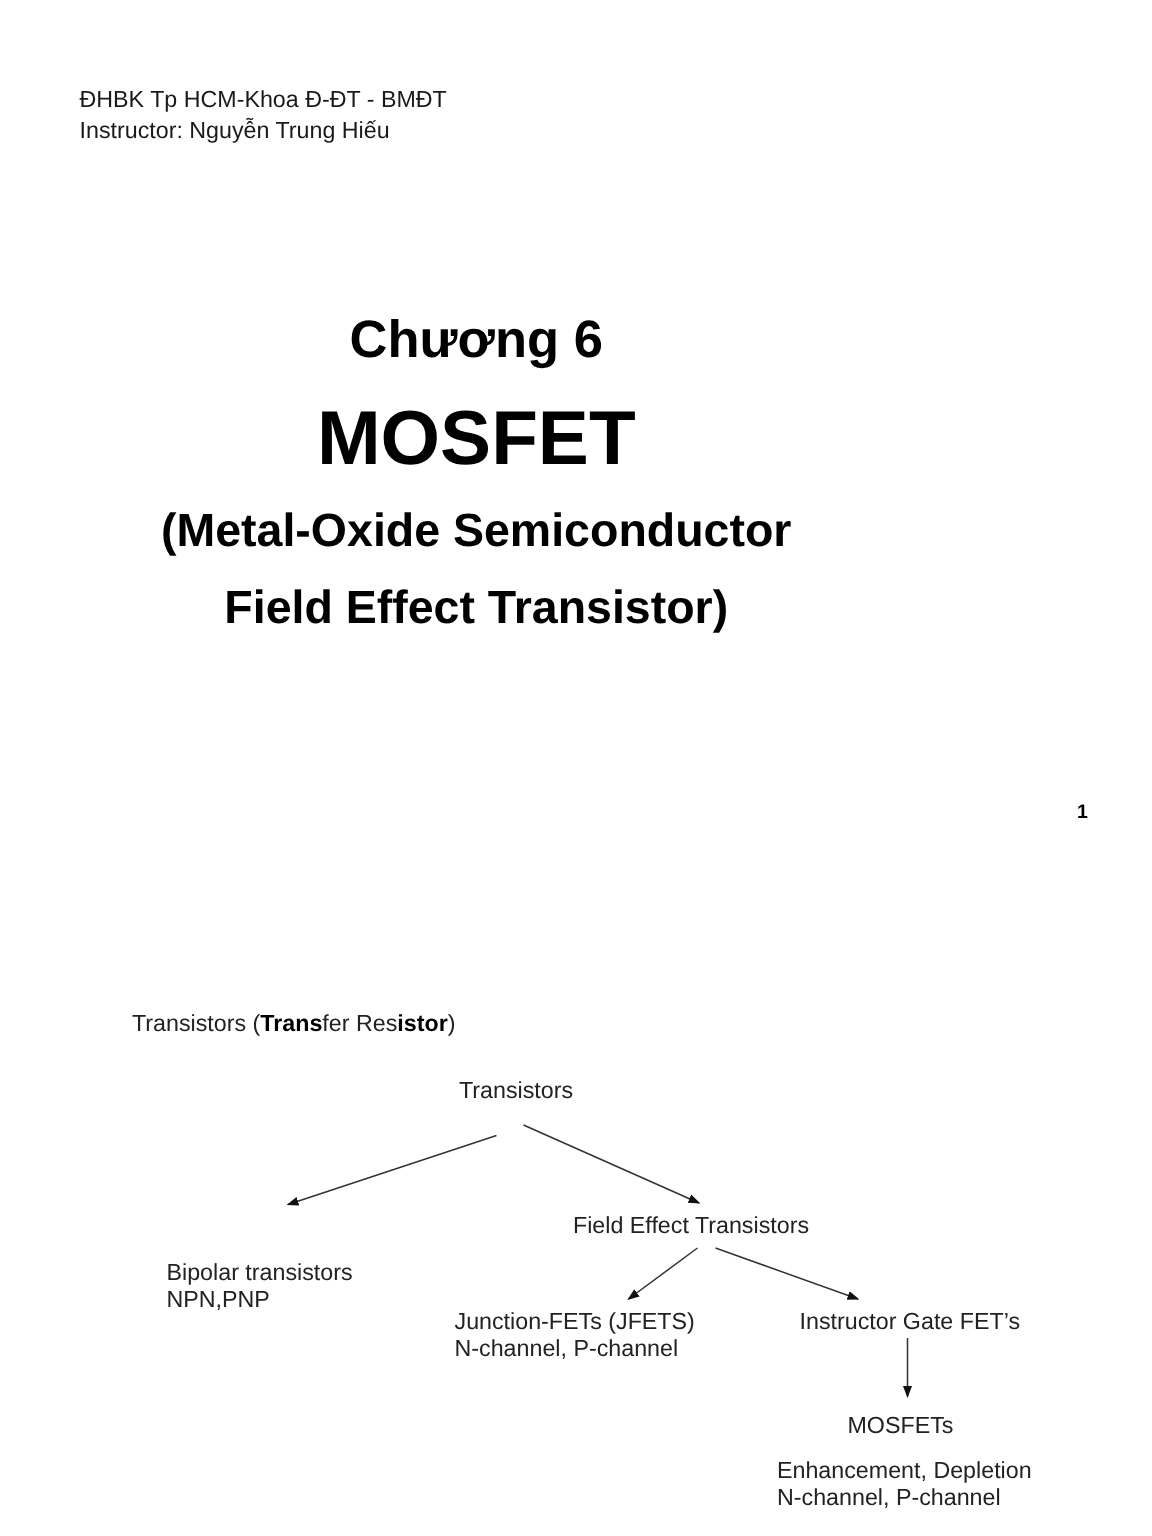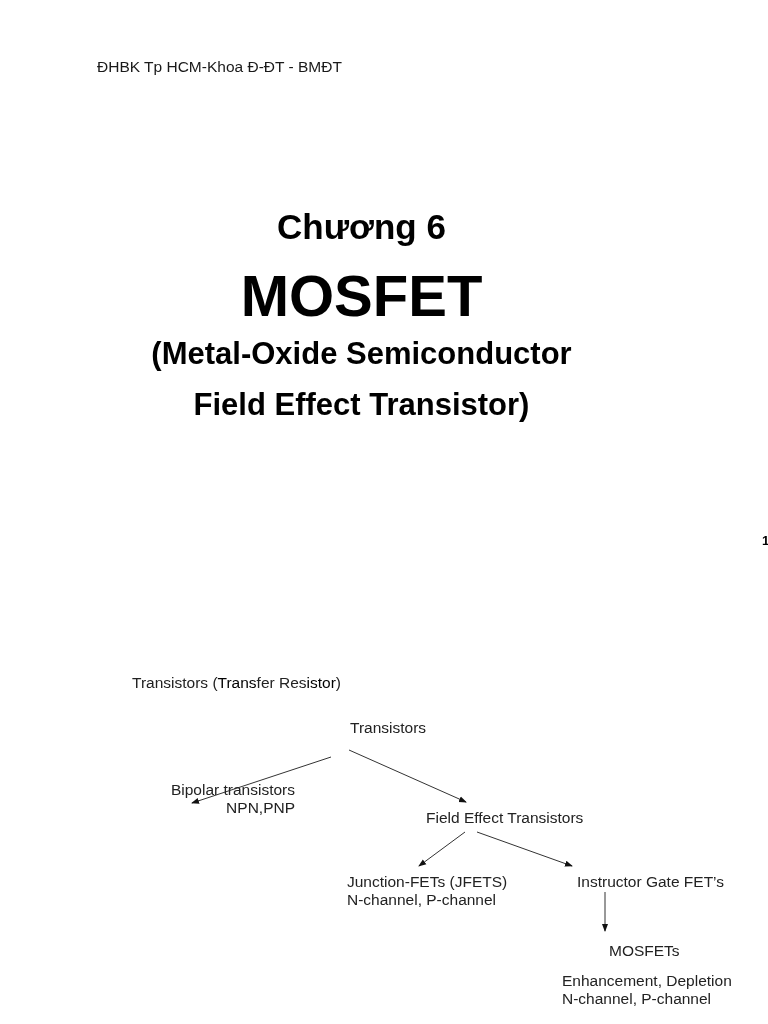--- a/index.html
+++ b/index.html
@@ -7,7 +7,7 @@
       width: 768px; height: 1024px; background: #ffffff; position: relative; overflow: hidden;
       font-family: "Liberation Sans", sans-serif; color: #000;
     }
-    .abs { position: absolute; margin-left: 44px; }
+    .abs { position: absolute; }
     .header-lines { left: 53px; top: 56px; font-size: 15.5px; line-height: 21px; color: #1a1a1a; }
     .header-lines div { white-space: nowrap; }
     .center { left: 0; width: 635px; text-align: center; font-weight: bold; white-space: nowrap; }

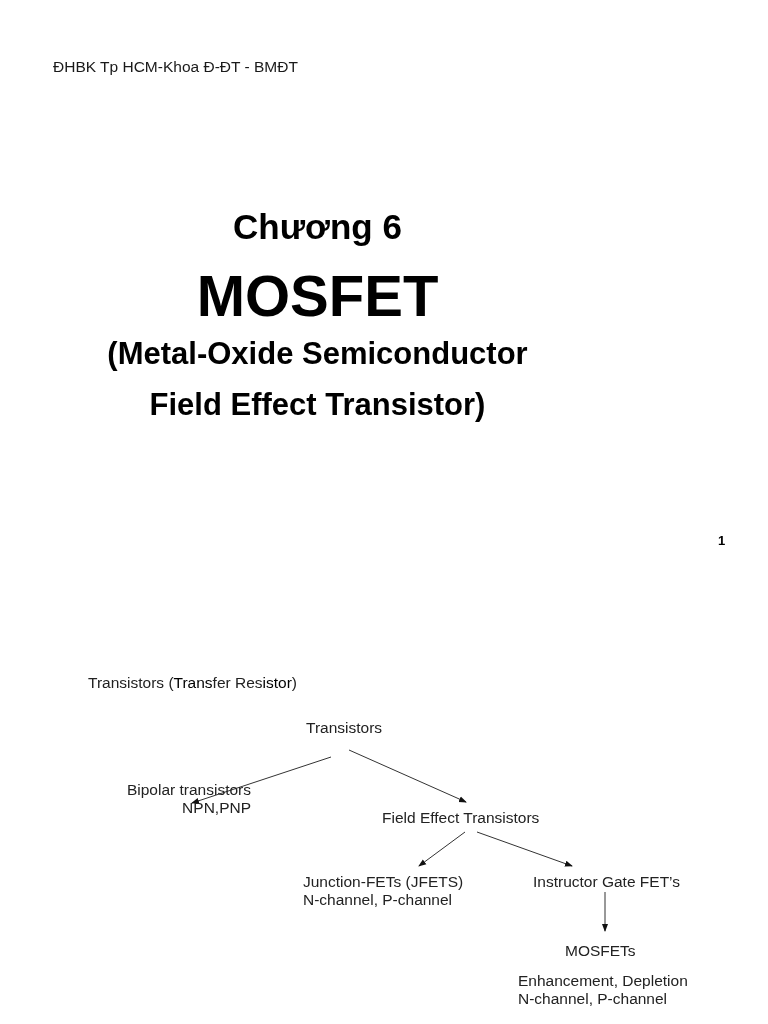--- a/index.html
+++ b/index.html
@@ -26,6 +26,7 @@
 
 <div class="abs header-lines">
   <div>ĐHBK Tp HCM-Khoa Đ-ĐT - BMĐT</div>
+  <div>Instructor: Nguyễn Trung Hiếu</div>
 </div>
 
 <div class="abs center chapter">Chương 6</div>

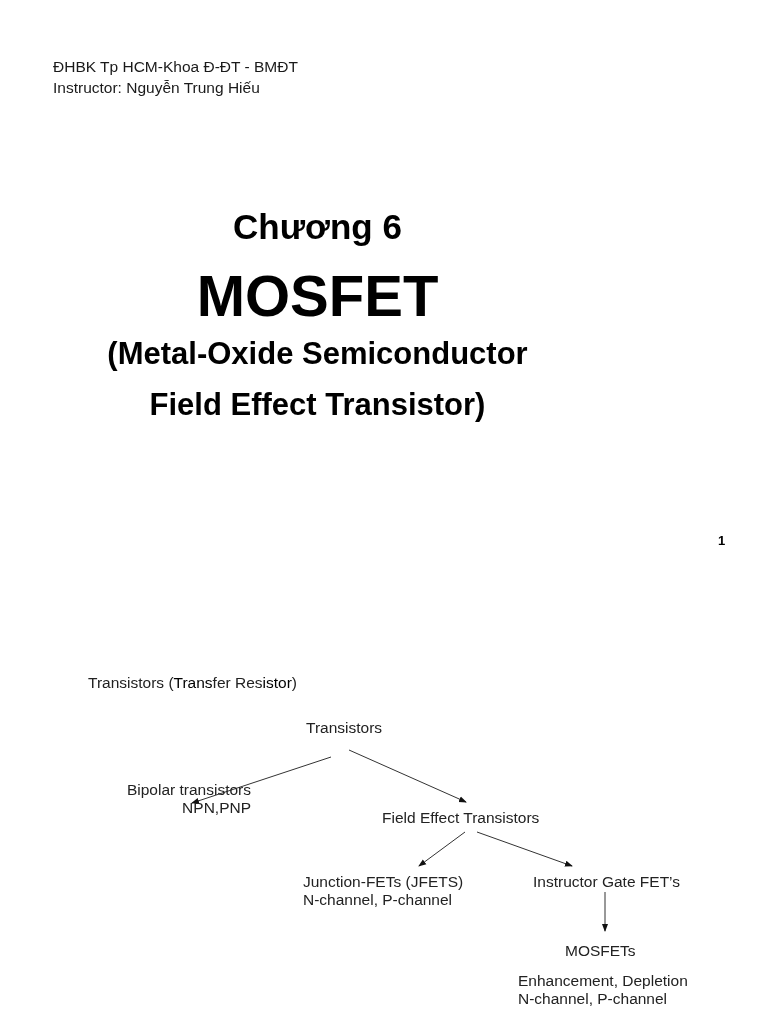--- a/index.html
+++ b/index.html
@@ -12,7 +12,7 @@
     .header-lines div { white-space: nowrap; }
     .center { left: 0; width: 635px; text-align: center; font-weight: bold; white-space: nowrap; }
     .chapter { top: 207px; font-size: 35px; }
-    .title { top: 262px; font-size: 58px; }
+    .title { top: 262px; font-size: 51px; }
     .subtitle1 { top: 336px; font-size: 31px; }
     .subtitle2 { top: 387px; font-size: 31px; }
     .pageno { left: 718px; top: 533px; font-size: 13px; font-weight: bold; }

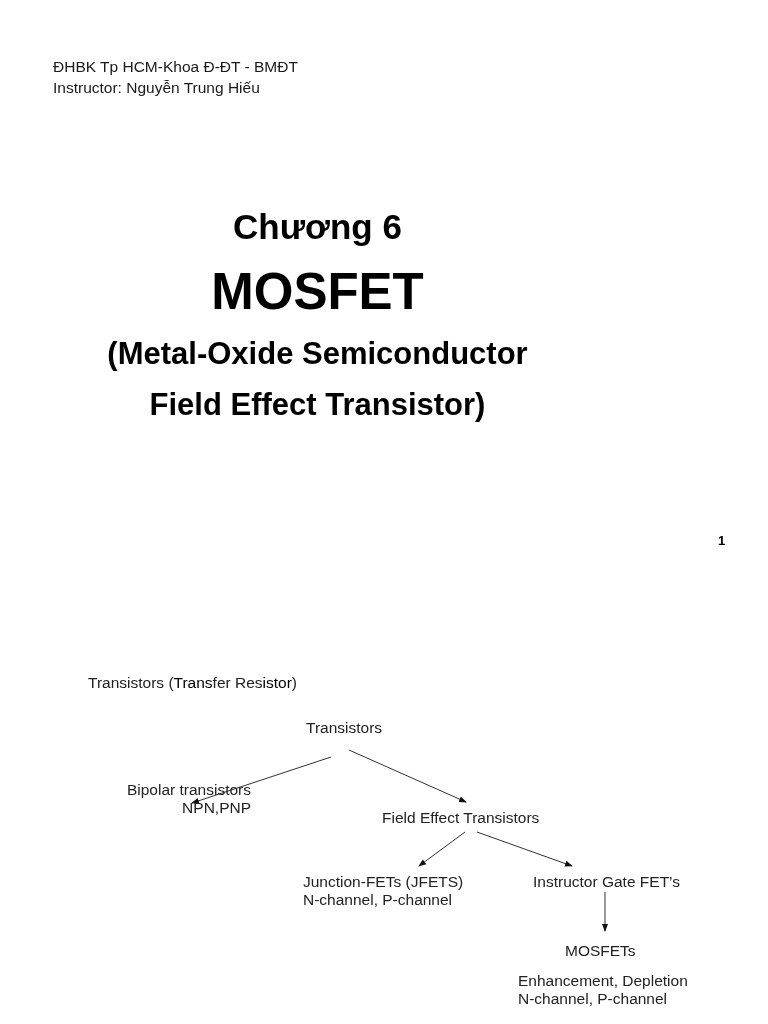--- a/index.html
+++ b/index.html
@@ -18,7 +18,7 @@
     .pageno { left: 718px; top: 533px; font-size: 13px; font-weight: bold; }
     .diag-text { font-size: 15.5px; color: #222; white-space: nowrap; line-height: 18px; }
     .heading-line { left: 88px; top: 674px; }
-    .heading-line b { font-weight: normal; color: #000; }
+    .heading-line b { font-weight: bold; color: #000; }
     svg.arrows { position: absolute; left: 0; top: 0; }
   </style>
 </head>

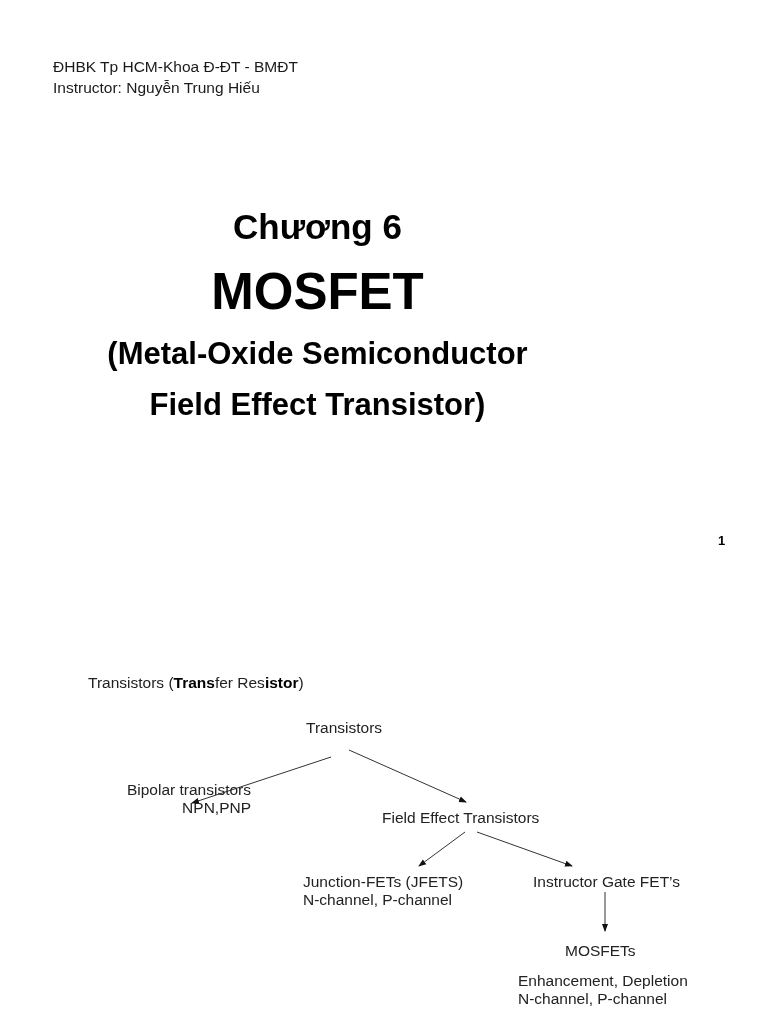--- a/index.html
+++ b/index.html
@@ -52,7 +52,7 @@
 
 <div class="abs diag-text" style="left:306px; top:719px;">Transistors</div>
 
-<div class="abs diag-text" style="left:111px; top:781px; text-align:right; width:140px;">
+<div class="abs diag-text" style="left:111px; top:840px; text-align:left; width:140px;">
   <div>Bipolar transistors</div>
   <div>NPN,PNP</div>
 </div>

